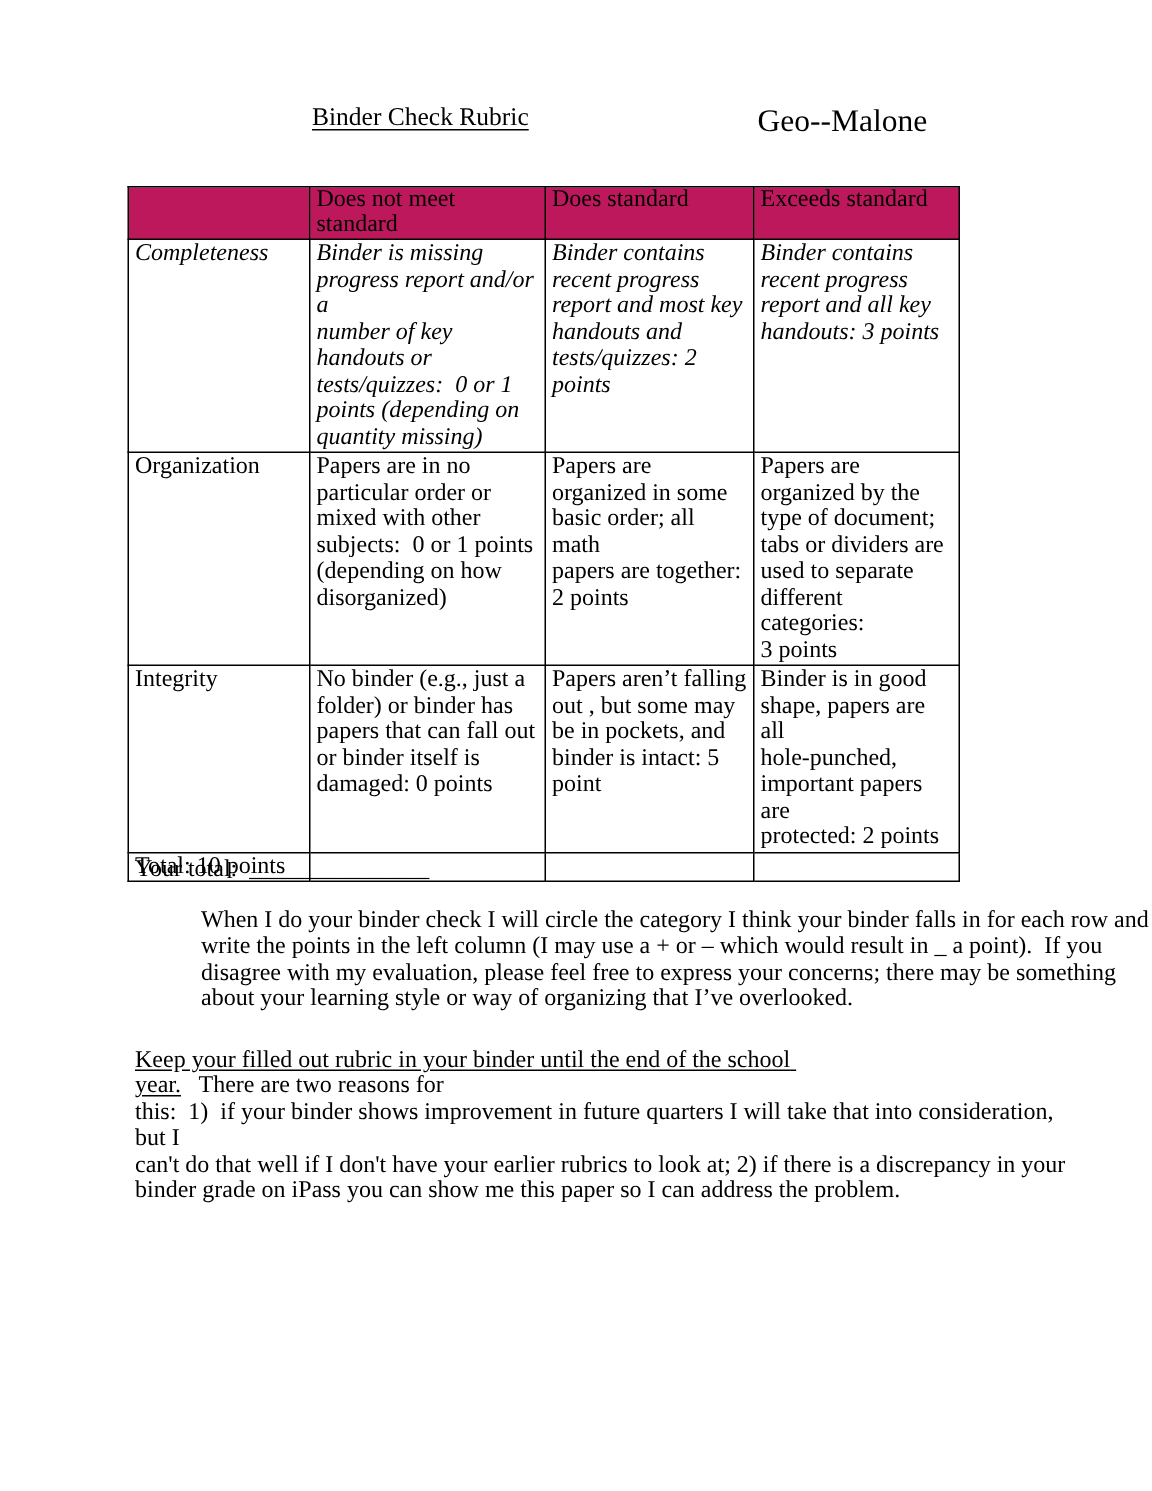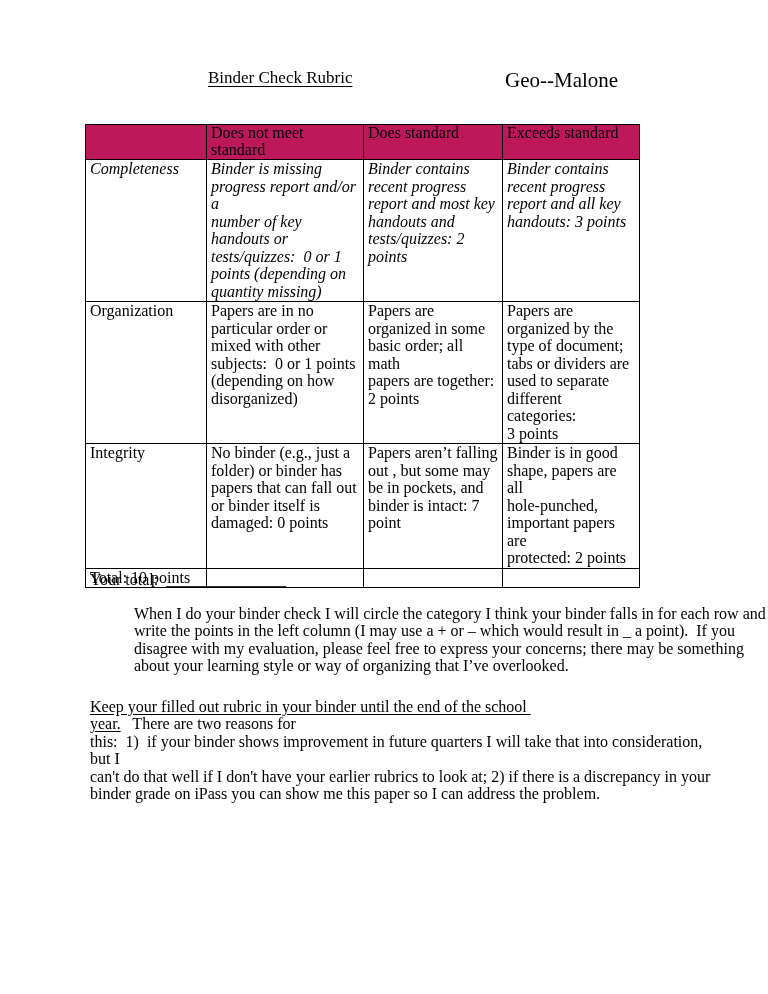--- a/index.html
+++ b/index.html
@@ -128,7 +128,7 @@
         <td>Papers aren’t falling
 out , but some may
 be in pockets, and
-binder is intact: 7
+binder is intact: 5
 point</td>
         <td>Binder is in good
 shape, papers are all

